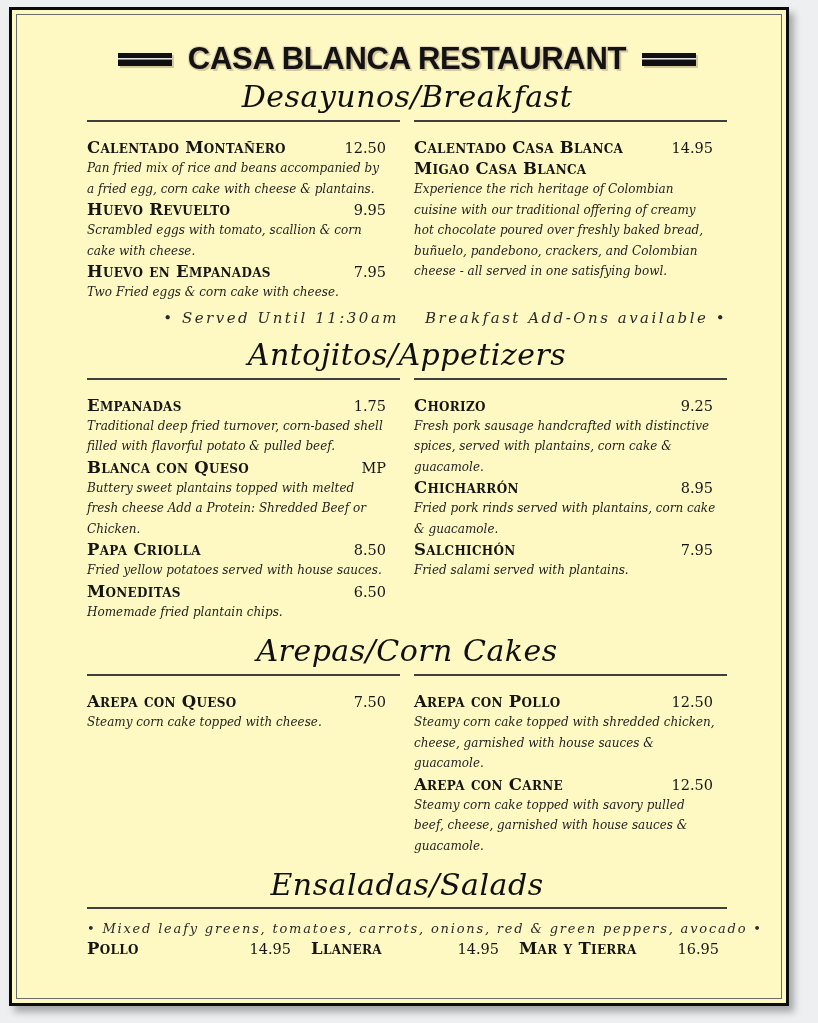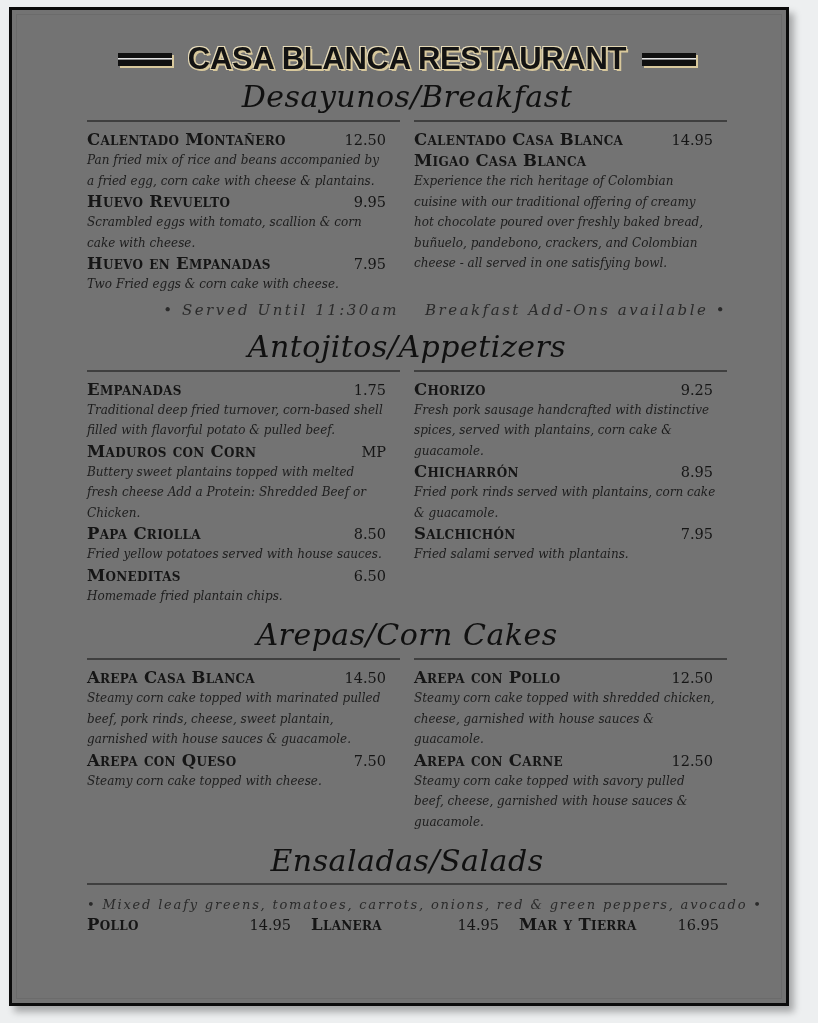--- a/index.html
+++ b/index.html
@@ -13,7 +13,7 @@
   .page{
     position:absolute;left:9px;top:7px;
     width:774px;height:993px;
-    background:#737373;
+    background:#fef9c3;
     border:3px solid #0b0b0b;
     box-shadow:5px 6px 7px rgba(0,0,0,0.30);
   }

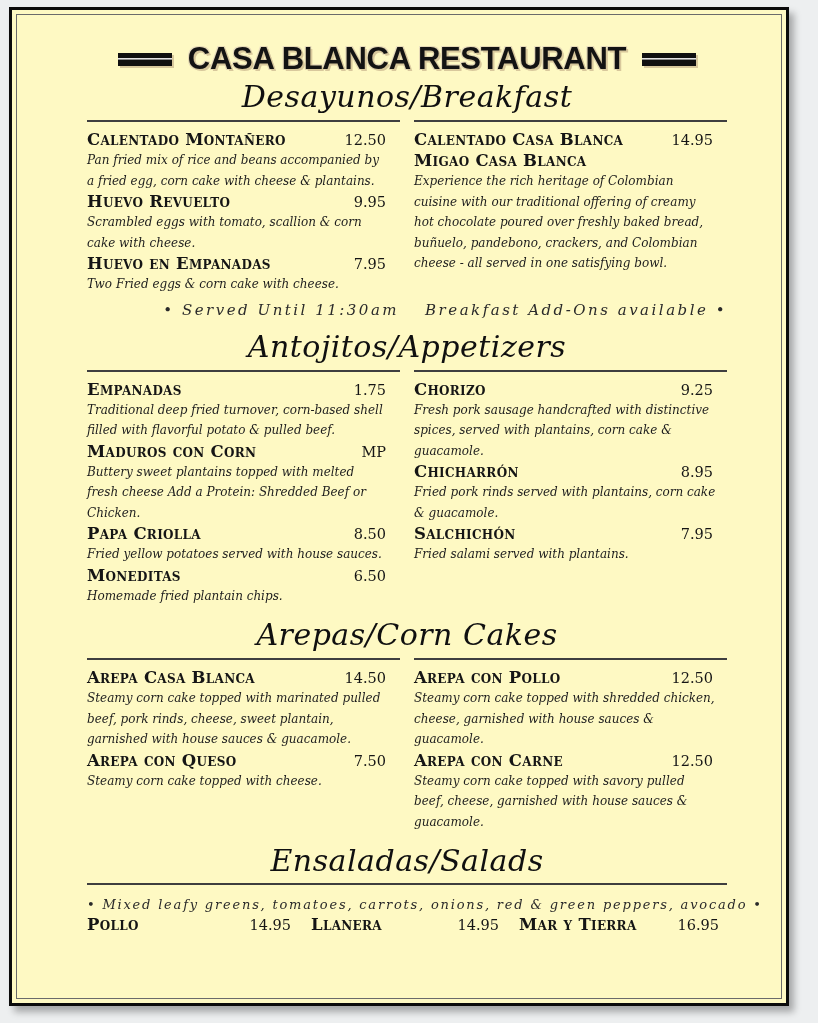--- a/index.html
+++ b/index.html
@@ -60,7 +60,7 @@
     display:grid;grid-template-columns:1fr 1fr;column-gap:14px;
     margin-top:6px;
   }
-  .col{border-top:2px solid #3f3f3f;padding-top:8px;}
+  .col{border-top:2px solid #3f3f3f;padding-top:16px;}
 
   .item{margin-bottom:1px;}
   .item-head{

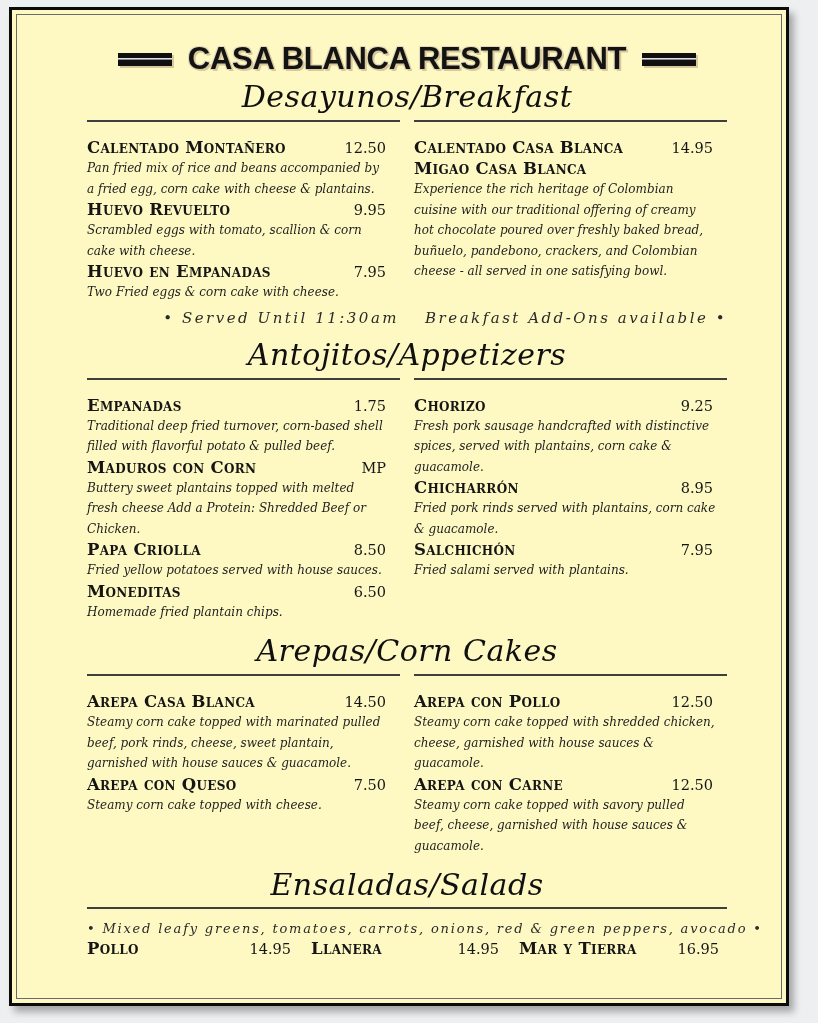--- a/index.html
+++ b/index.html
@@ -175,7 +175,7 @@
           </div>
           <div class="item">
             <div class="item-head">
-              <span class="iname">Maduros con Corn</span>
+              <span class="iname">Blanca con Queso</span>
               <span class="iprice">MP</span>
             </div>
             <div class="idesc">Buttery sweet plantains topped with melted fresh cheese Add a Protein: Shredded Beef or Chicken.</div>

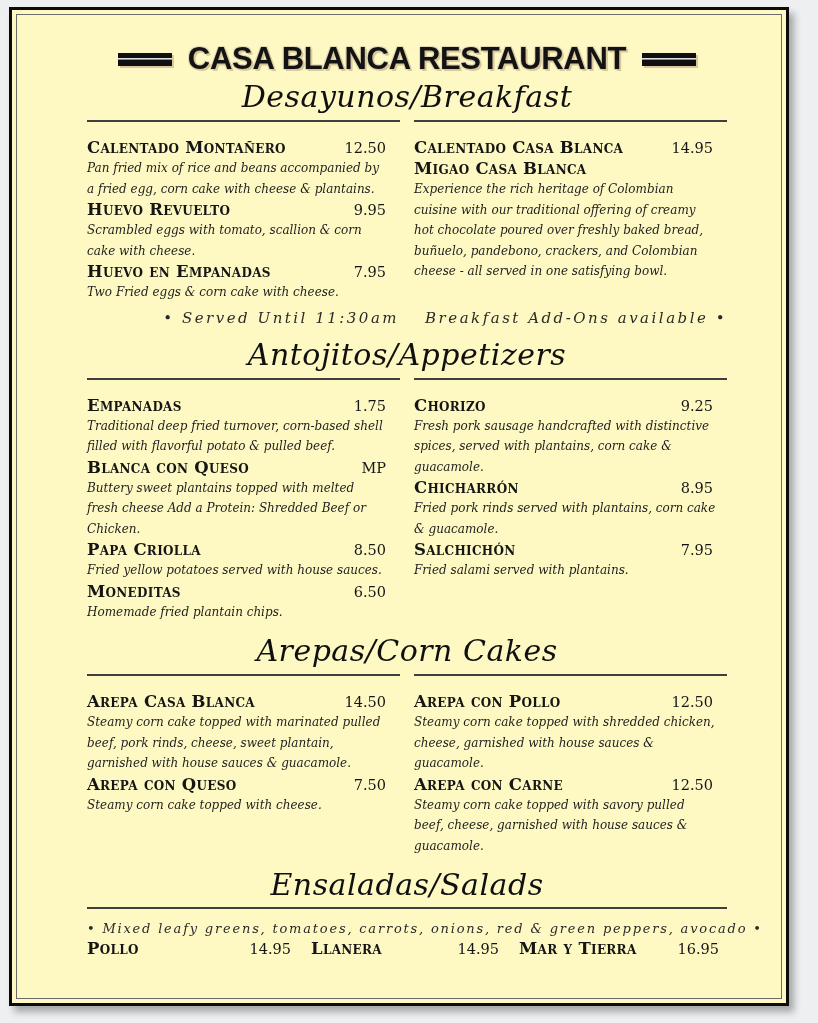--- a/index.html
+++ b/index.html
@@ -225,13 +225,6 @@
         <div class="col">
           <div class="item">
             <div class="item-head">
-              <span class="iname">Arepa Casa Blanca</span>
-              <span class="iprice">14.50</span>
-            </div>
-            <div class="idesc">Steamy corn cake topped with marinated pulled beef, pork rinds, cheese, sweet plantain, garnished with house sauces &amp; guacamole.</div>
-          </div>
-          <div class="item">
-            <div class="item-head">
               <span class="iname">Arepa con Queso</span>
               <span class="iprice">7.50</span>
             </div>

